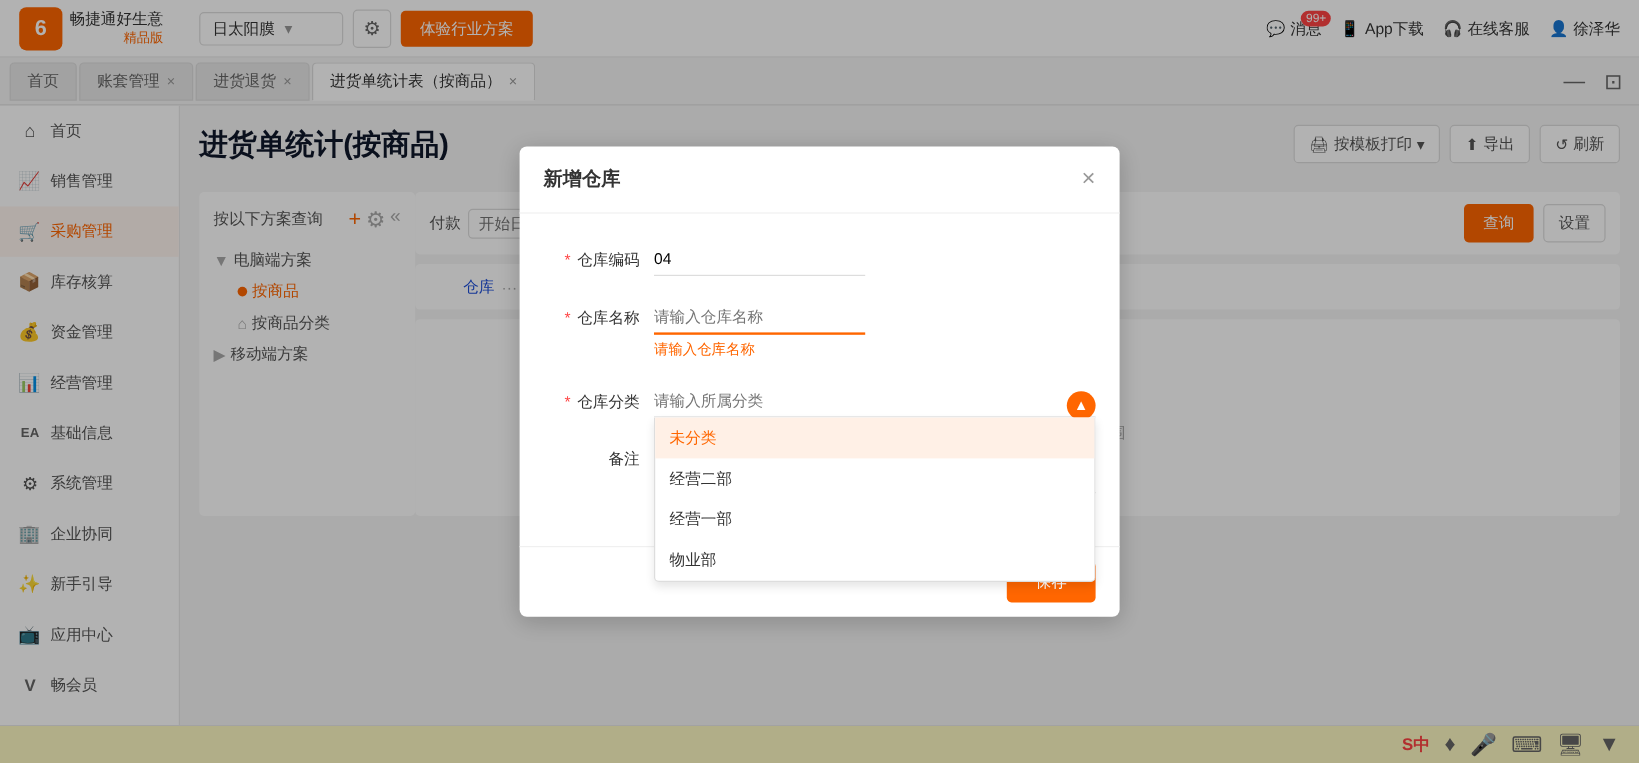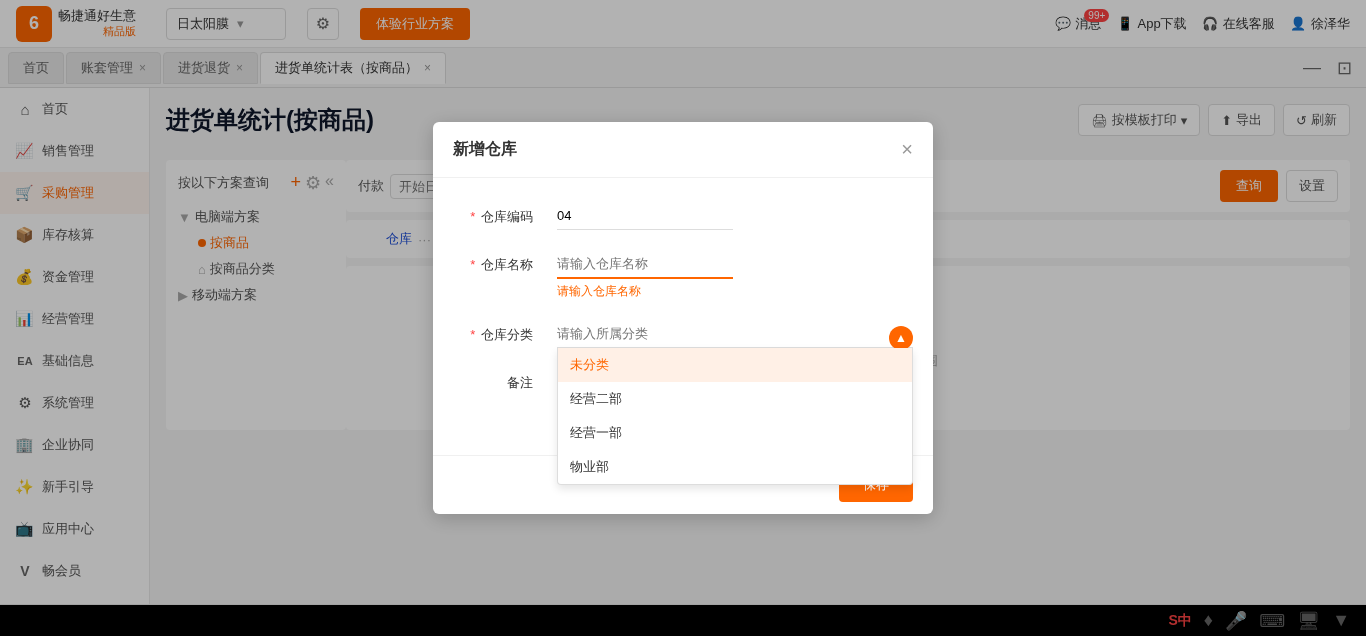--- a/index.html
+++ b/index.html
@@ -40,7 +40,8 @@
     .header-middle {
       flex: 1;
       display: flex;
-      gap: 21px;
+      align-items: center;
+      gap: 8px;
     }
     .store-selector {
       display: flex;

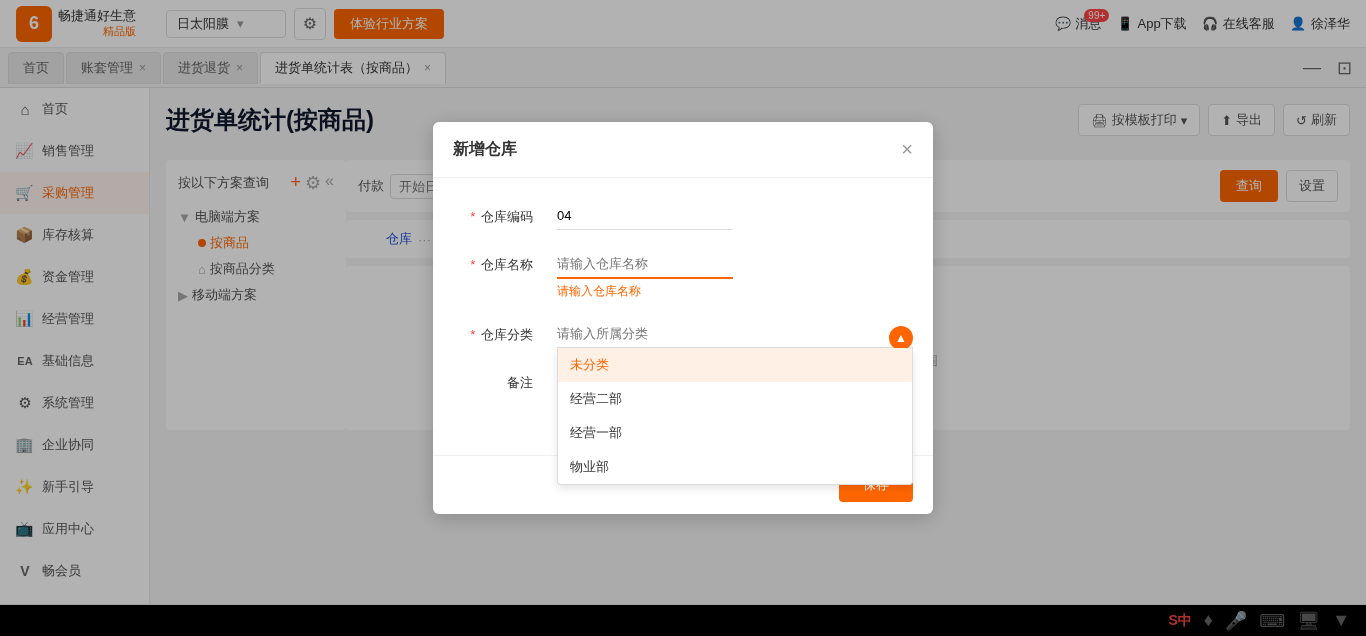--- a/index.html
+++ b/index.html
@@ -225,7 +225,7 @@
     .dialog-title { font-size: 16px; color: #333; font-weight: bold; }
     .dialog-close { font-size: 20px; color: #999; cursor: pointer; }
     .dialog-body { padding: 24px 20px; }
-    .form-row { margin-bottom: 20px; display: flex; align-items: flex-start; gap: 24px; }
+    .form-row { margin-bottom: 20px; display: flex; align-items: flex-start; gap: 12px; }
     .form-label {
       font-size: 13px; color: #333; min-width: 80px; text-align: right;
       padding-top: 6px; flex-shrink: 0;

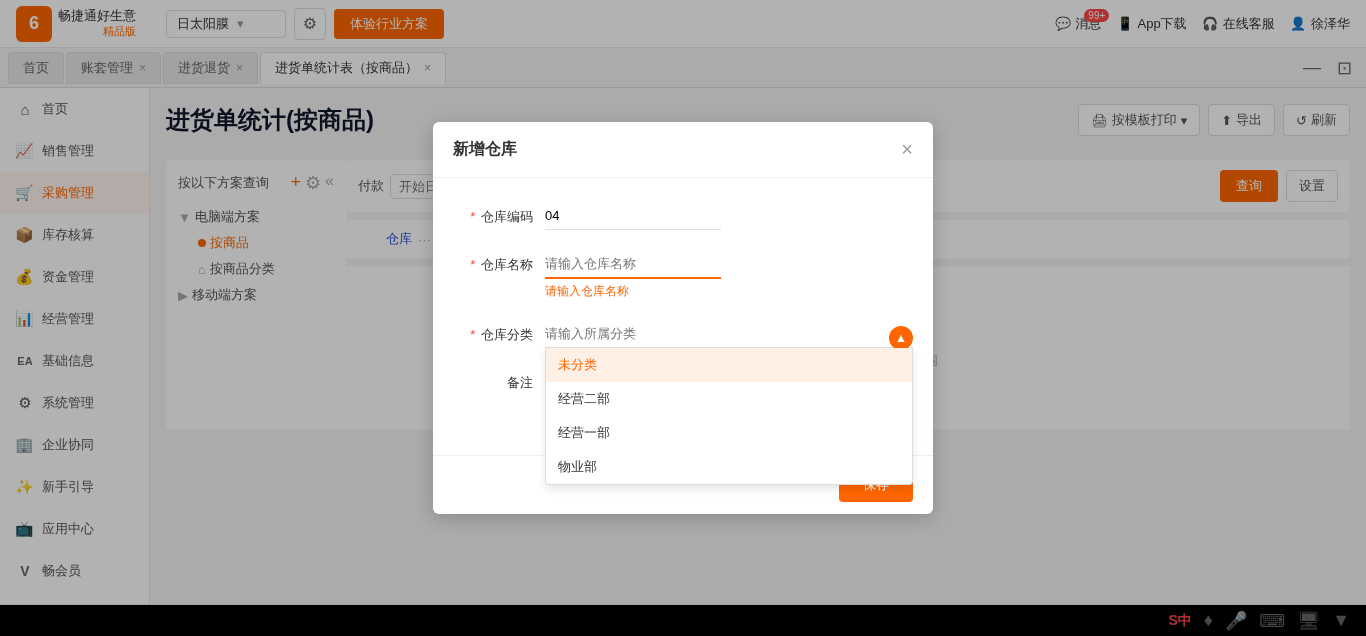--- a/index.html
+++ b/index.html
@@ -283,7 +283,7 @@
     
     .bottom-bar {
       position: fixed; bottom: 0; left: 0; right: 0; height: 32px;
-      background: #000000; border-top: 1px solid #e8e8e8;
+      background: #fef9c3; border-top: 1px solid #e8e8e8;
       display: flex; align-items: center; justify-content: flex-end;
       padding: 0 16px; gap: 12px; z-index: 50;
     }

